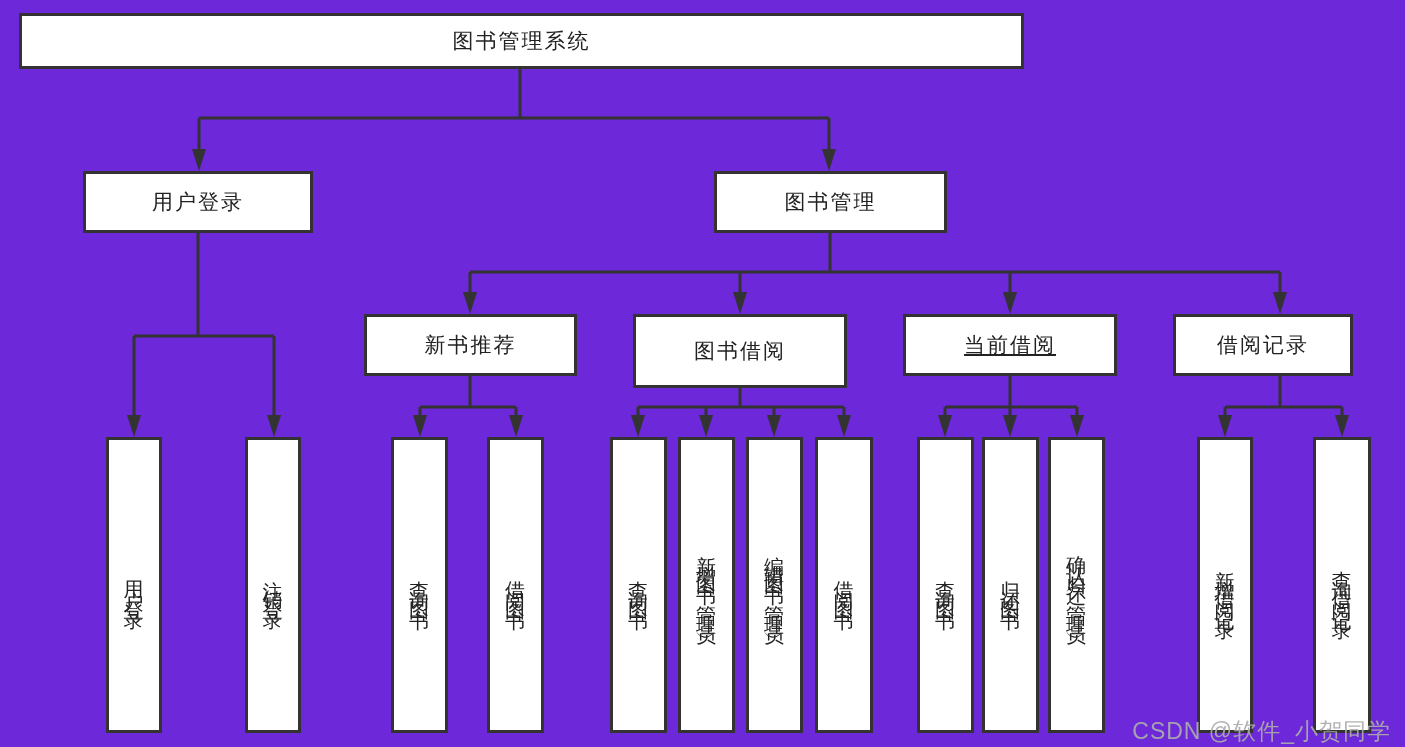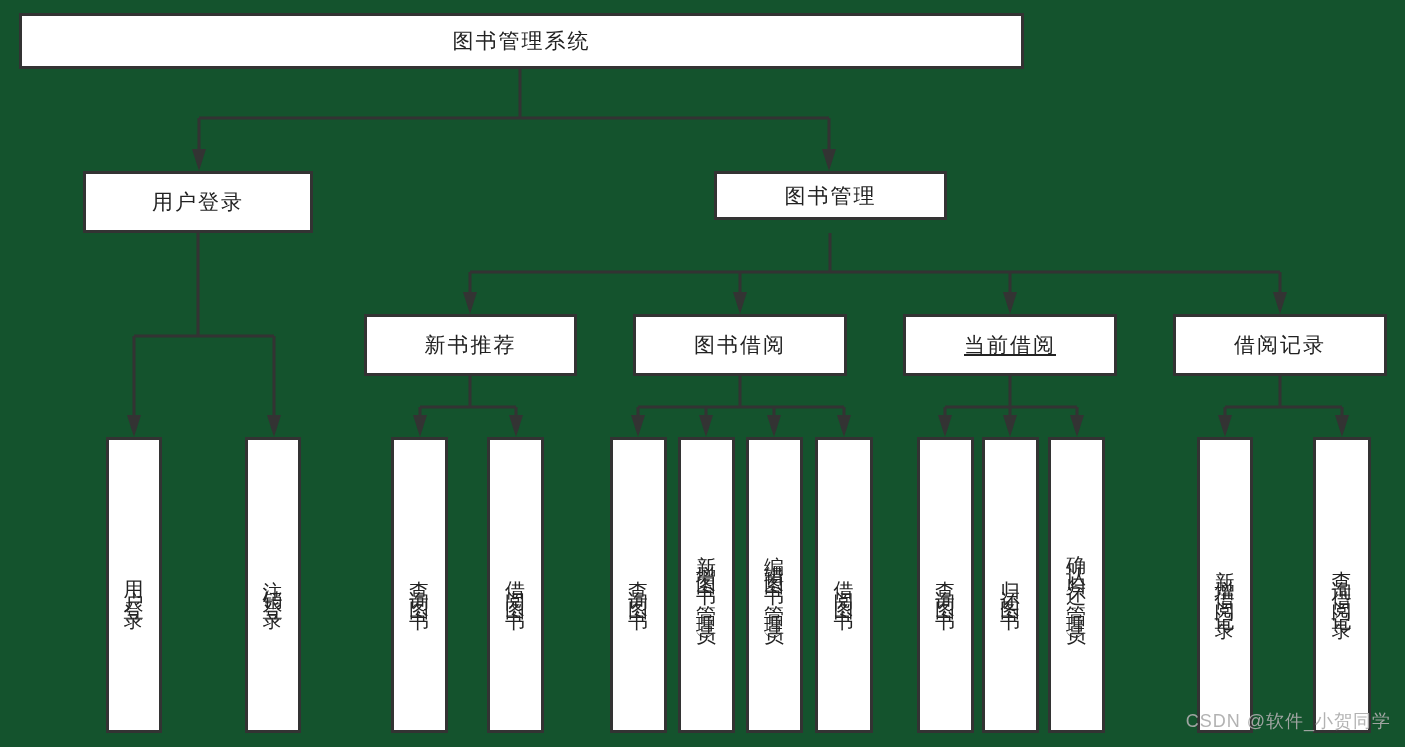--- a/index.html
+++ b/index.html
@@ -7,7 +7,7 @@
     position: relative;
     width: 1405px;
     height: 747px;
-    background: #14532d;
+    background: #6d28d9;
     font-family: "Liberation Sans", "DejaVu Sans", sans-serif;
     overflow: hidden;
   }

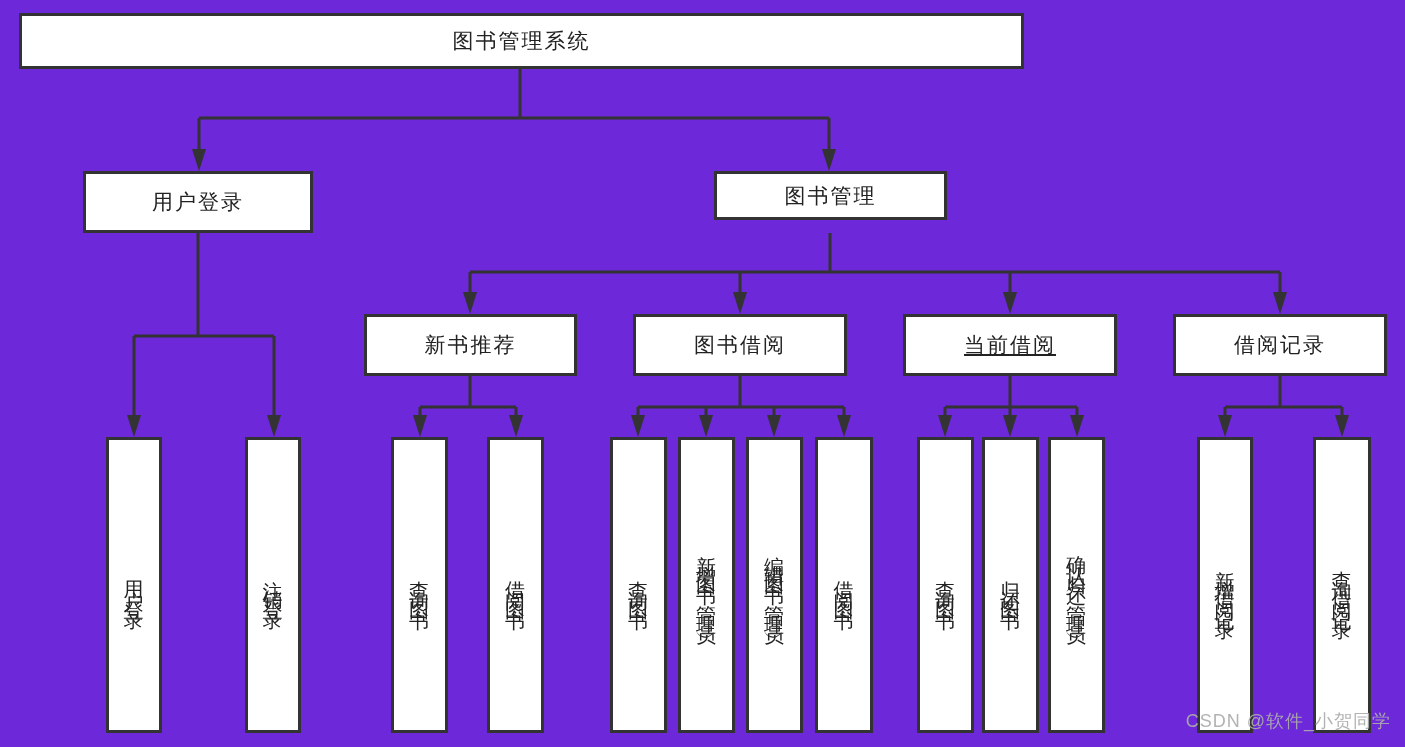--- a/index.html
+++ b/index.html
@@ -101,7 +101,7 @@
   <div class="node hnode" style="left:83px; top:171px; width:230px; height:62px;">
     <span>用户登录</span>
   </div>
-  <div class="node hnode" style="left:714px; top:171px; width:233px; height:49px;">
+  <div class="node hnode" style="left:714px; top:171px; width:233px; height:62px;">
     <span>图书管理</span>
   </div>
 

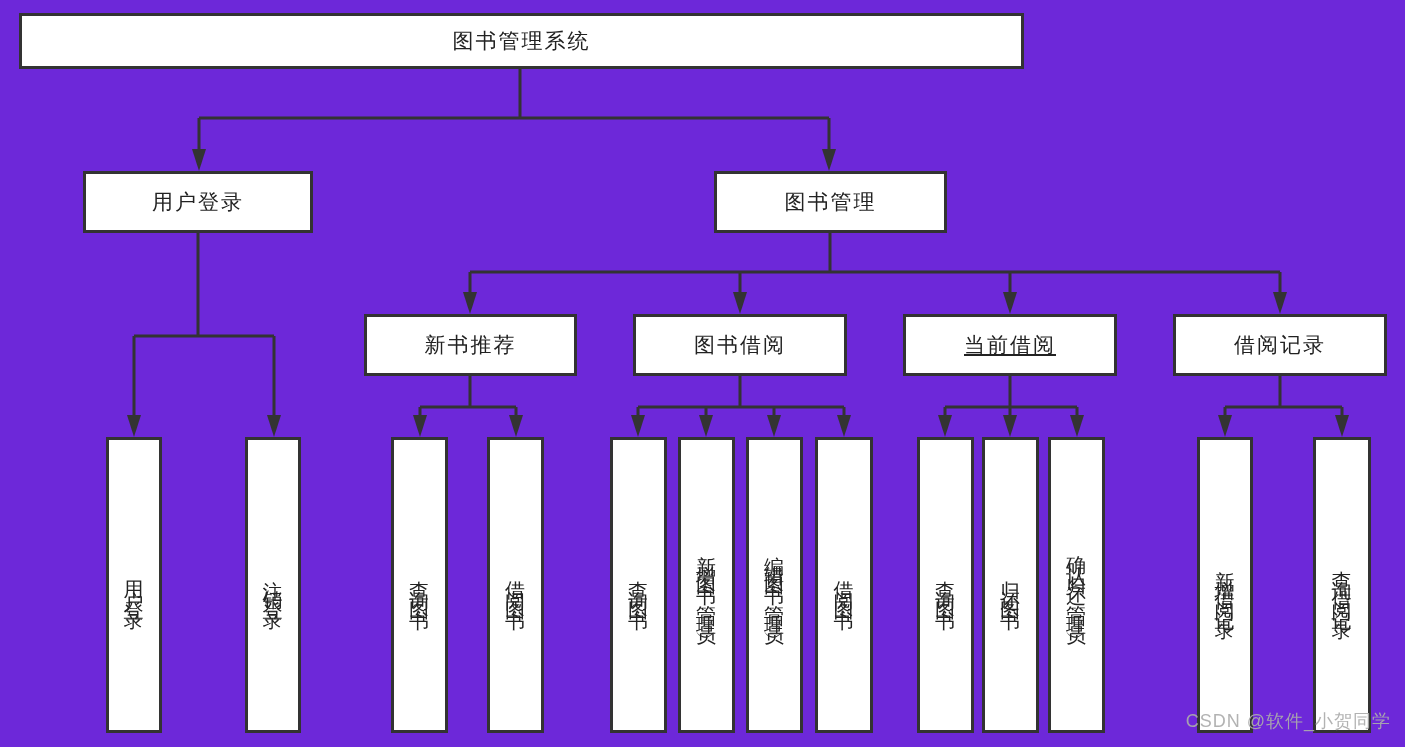--- a/index.html
+++ b/index.html
@@ -108,7 +108,7 @@
   <div class="node hnode" style="left:364px; top:314px; width:213px; height:62px;align-items:center;">
     <span>新书推荐</span>
   </div>
-  <div class="node hnode" style="left:633px; top:314px; width:214px; height:62px;">
+  <div class="node hnode" style="left:633px; top:314px; width:214px; height:74px;">
     <span>图书借阅</span>
   </div>
   <div class="node hnode" style="left:903px; top:314px; width:214px; height:62px;text-decoration:underline;">

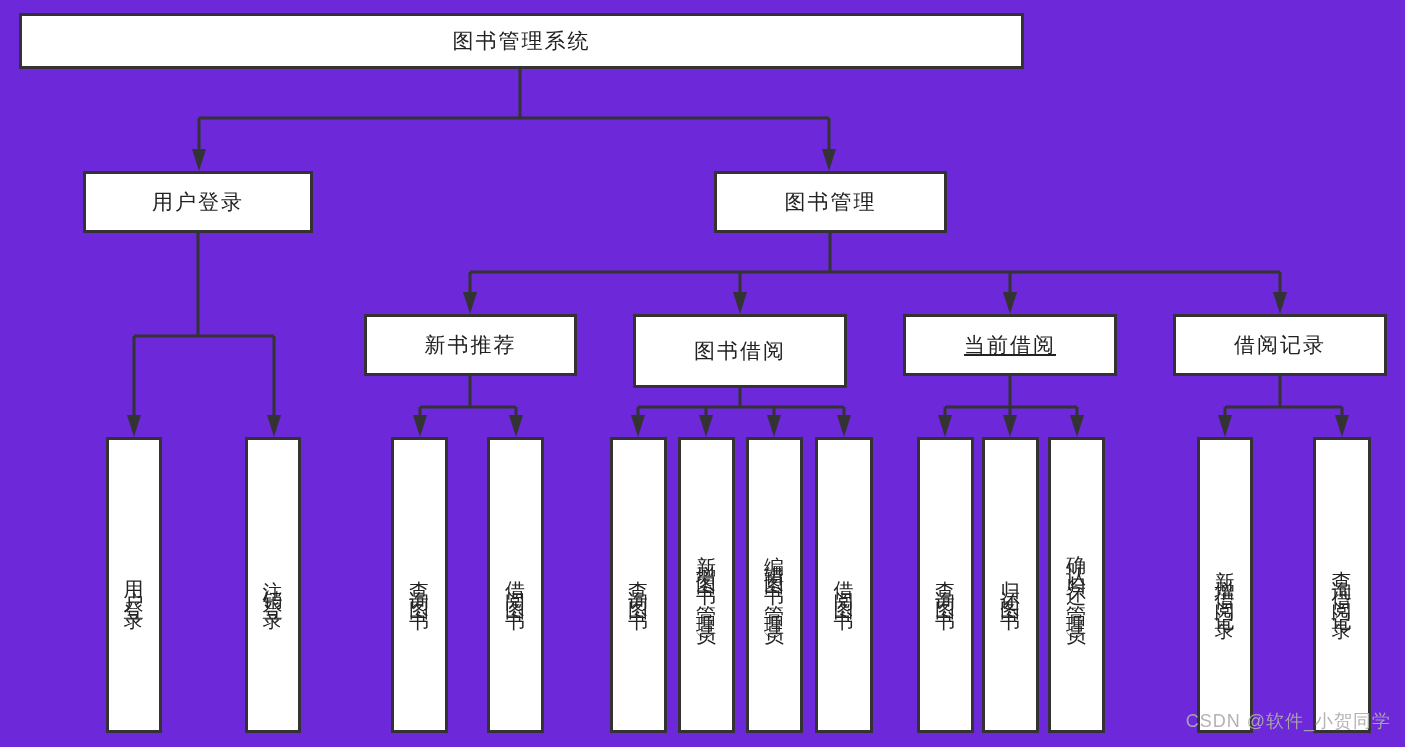--- a/index.html
+++ b/index.html
@@ -114,7 +114,7 @@
   <div class="node hnode" style="left:903px; top:314px; width:214px; height:62px;text-decoration:underline;">
     <span>当前借阅</span>
   </div>
-  <div class="node hnode" style="left:1173px; top:314px; width:214px; height:62px;">
+  <div class="node hnode" style="left:1173px; top:314px; width:180px; height:62px;">
     <span>借阅记录</span>
   </div>
 

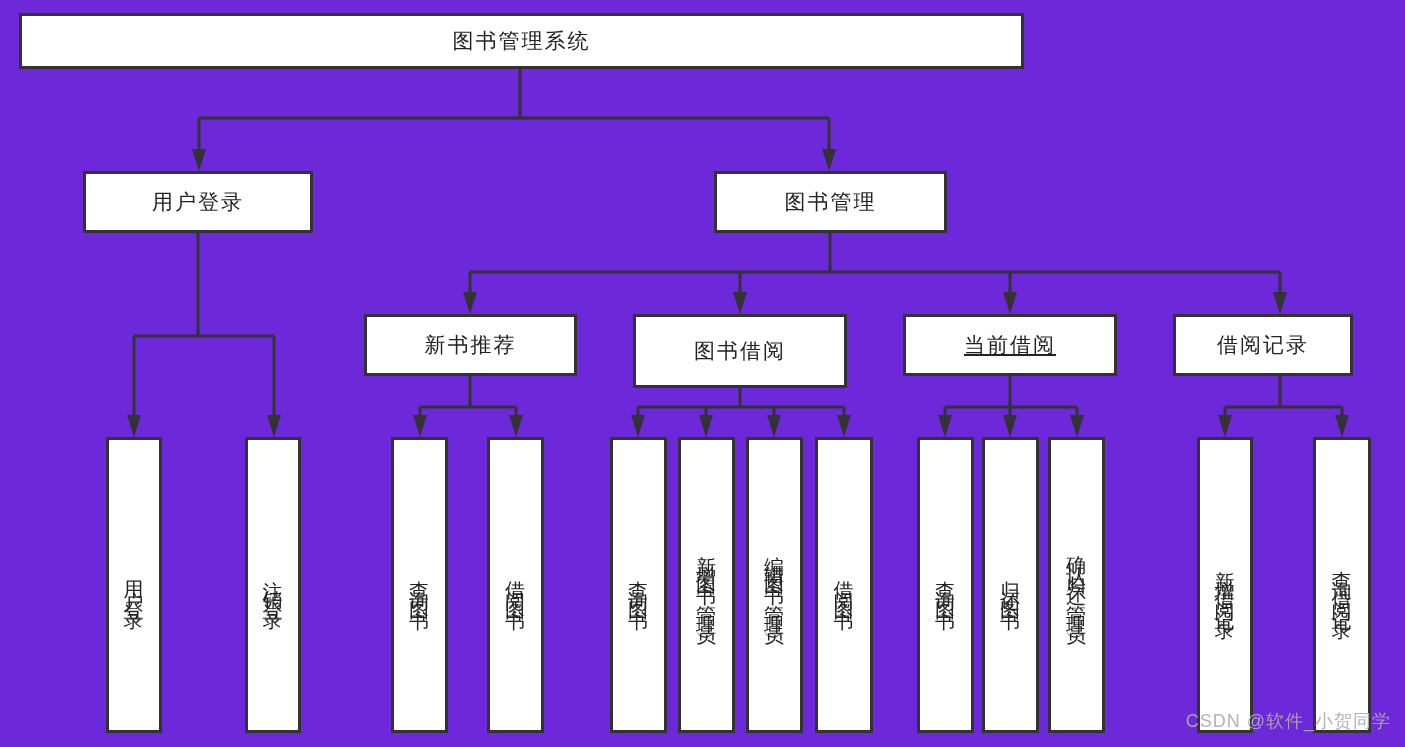--- a/index.html
+++ b/index.html
@@ -40,8 +40,8 @@
   #watermark {
     position: absolute;
     right: 14px;
-    bottom: 14px;
-    font-size: 18px;
+    bottom: 0;
+    font-size: 23px;
     letter-spacing: 1px;
     color: rgba(171, 171, 171, 0.92);
     white-space: nowrap;

